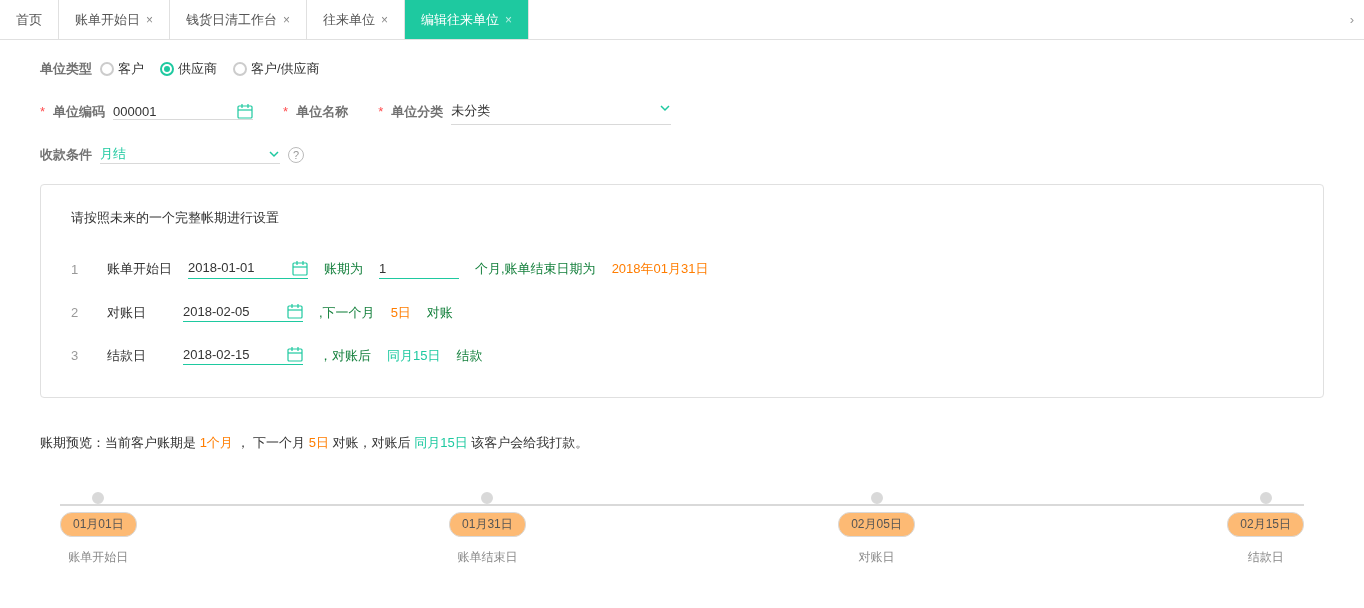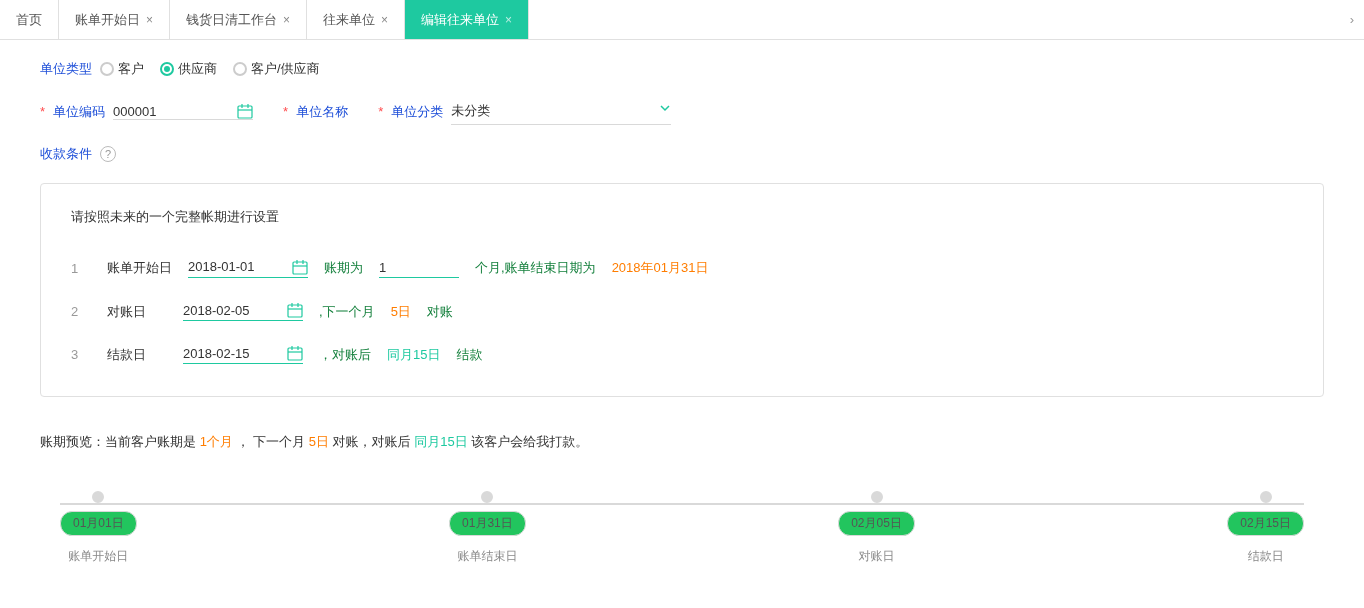--- a/index.html
+++ b/index.html
@@ -63,8 +63,9 @@
       gap: 8px;
     }
     .form-label {
-      color: #1d4ed8;
+      color: #737373;
       white-space: nowrap;
+      font-weight: bold;
     }
     .required-star {
       color: #ff4d4f;

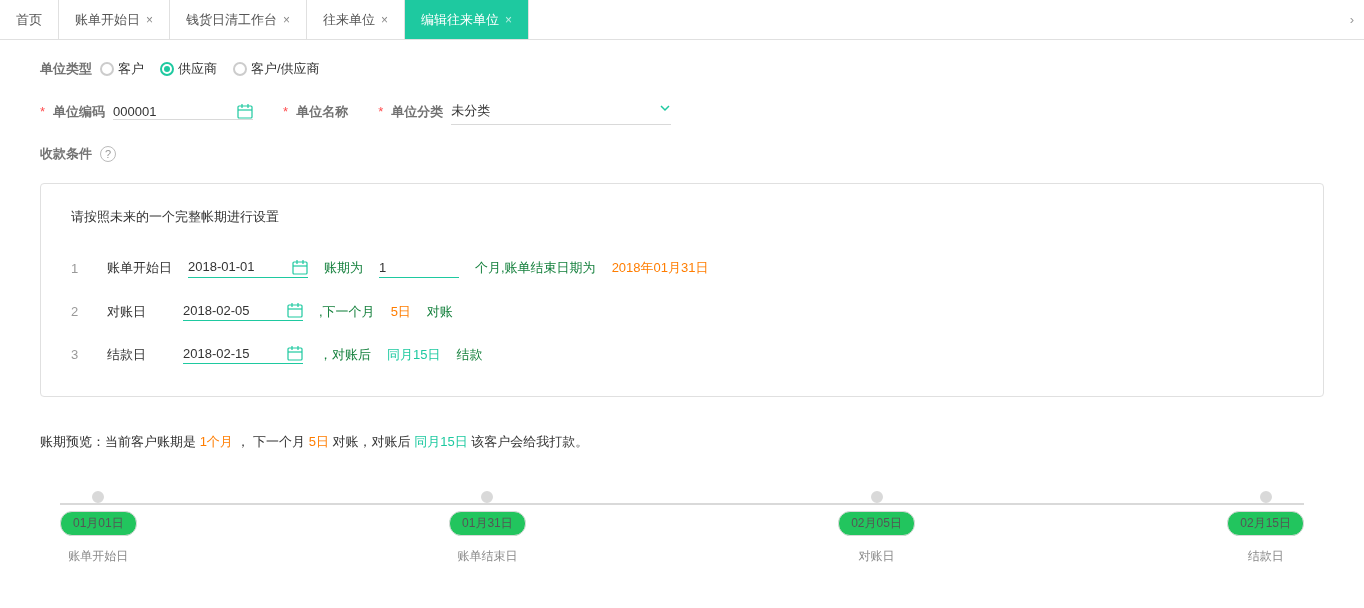--- a/index.html
+++ b/index.html
@@ -384,6 +384,12 @@
   <div class="form-row">
     <div class="form-group">
       <span class="form-label">收款条件</span>
+      <div class="dropdown-group" style="min-width:180px;">
+        <span class="dropdown-value">月结</span>
+        <svg class="chevron-svg" viewBox="0 0 12 12" fill="none">
+            <path d="M2 4l4 4 4-4" stroke="#1ec9a0" stroke-width="1.5"></path>
+          </svg>
+      </div>
       <div class="help-icon">?</div>
     </div>
   </div>

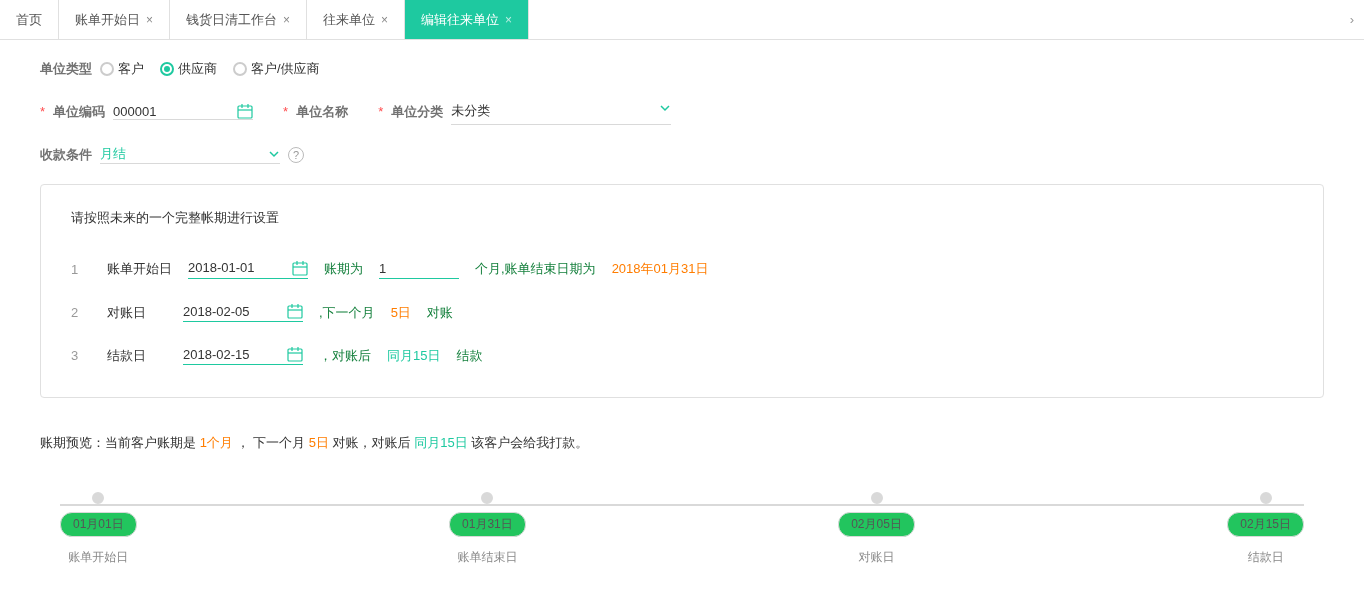--- a/index.html
+++ b/index.html
@@ -284,7 +284,7 @@
       border: 2px solid #d9d9d9;
     }
     .timeline-badge {
-      background: #22c55e;
+      background: #fdba74;
       border: 1px solid #d9d9d9;
       border-radius: 12px;
       padding: 3px 12px;

